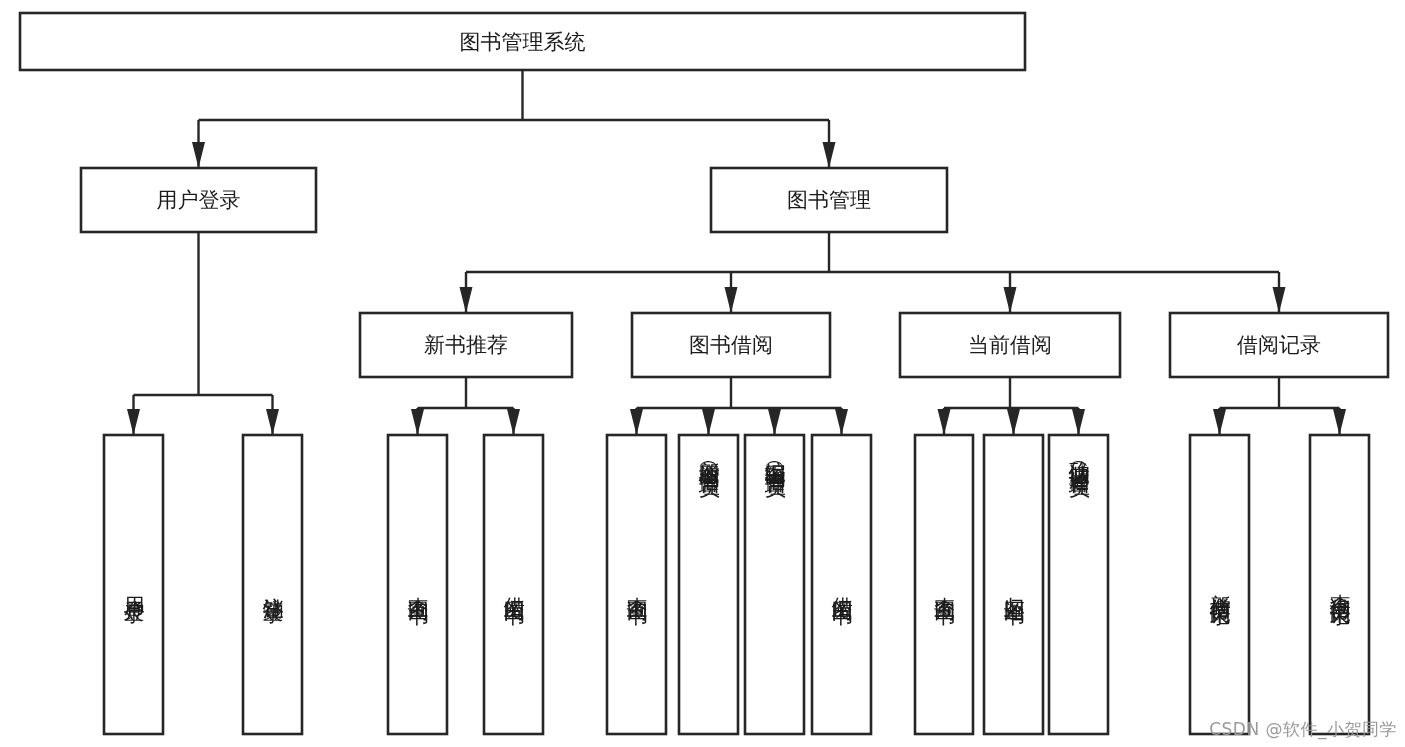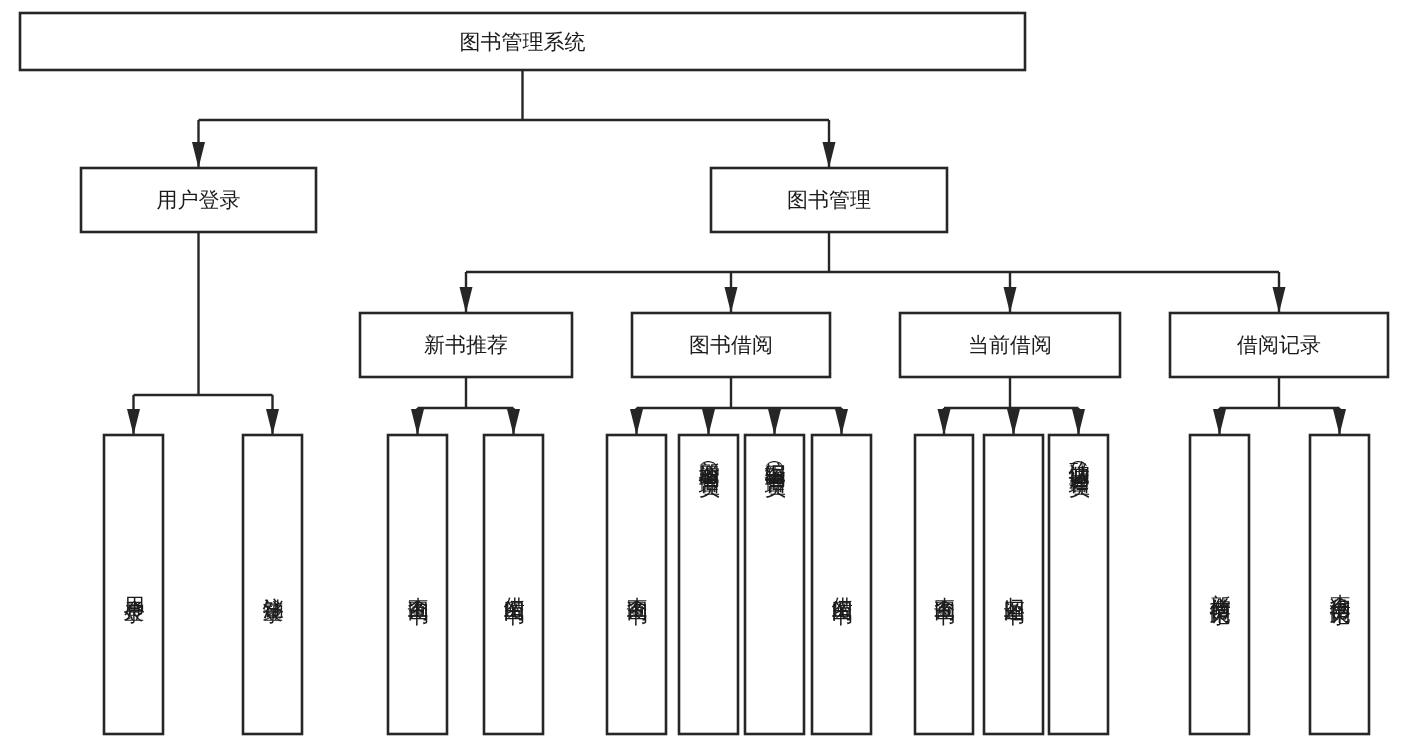--- a/index.html
+++ b/index.html
@@ -217,6 +217,7 @@
       </div>
     </div>
 
+  <div id="watermark">CSDN @软件_小贺同学</div>
 </div>
 
 </body></html>

